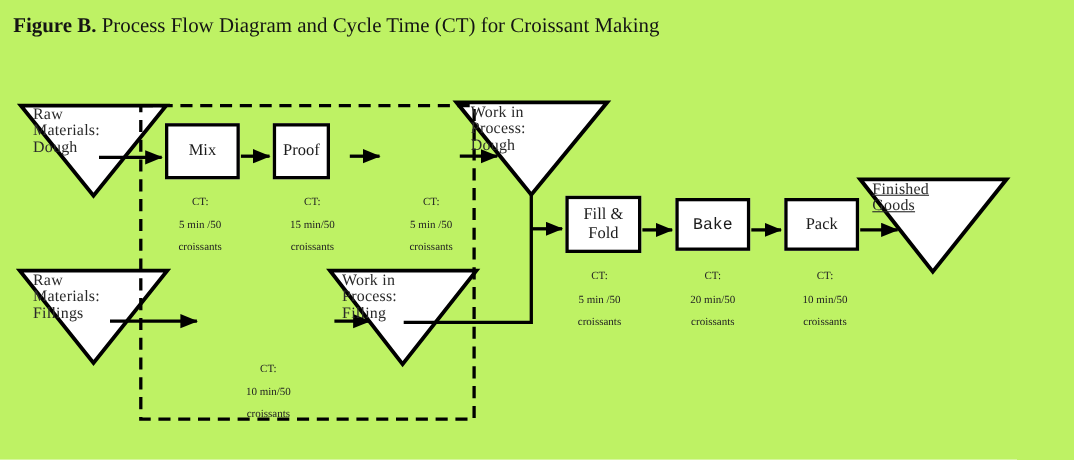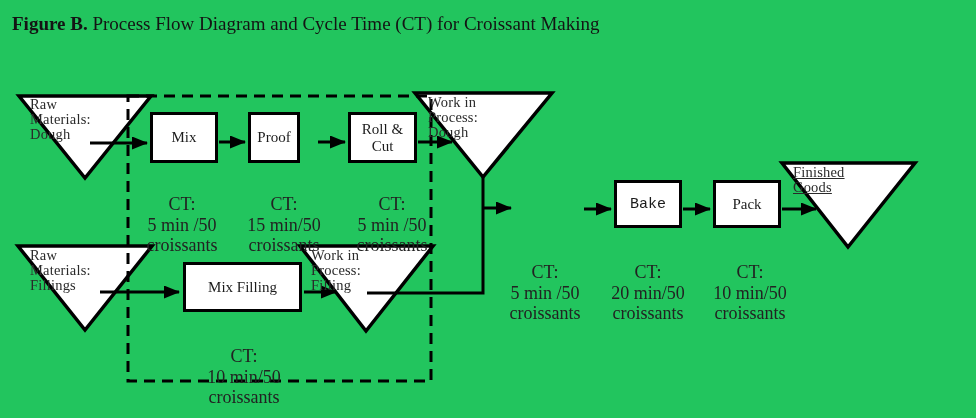--- a/index.html
+++ b/index.html
@@ -11,7 +11,7 @@
     position: relative;
     width: 976px;
     height: 418px;
-    background: #22c55e;
+    background: #bef264;
     font-family: "Liberation Serif", "DejaVu Serif", serif;
     color: #1c1c1c;
     overflow: hidden;

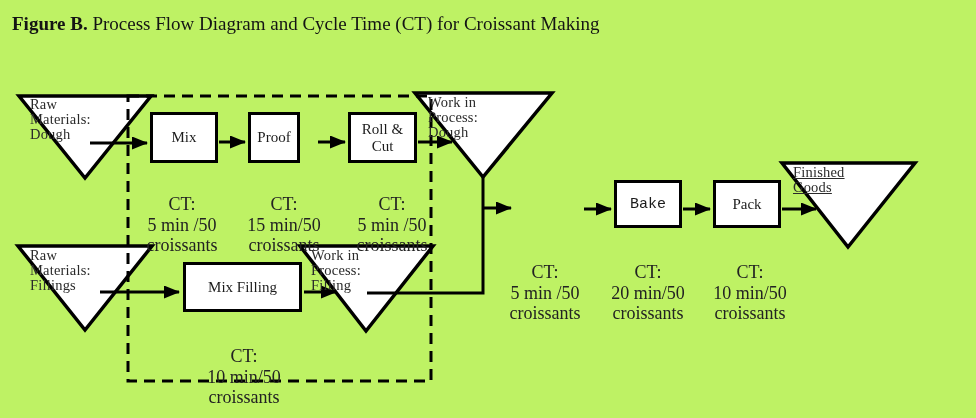--- a/index.html
+++ b/index.html
@@ -109,10 +109,6 @@
   <div class="proc-box" style="left:248px; top:112px; width:52px; height:51px;">
     <span>Proof</span>
   </div>
-  <div class="proc-box" style="left:348px; top:112px; width:69px; height:51px;">
-    <span>Roll &amp;
-Cut</span>
-  </div>
   <div class="proc-box" style="left:614px; top:180px; width:68px; height:48px;font-family:Liberation Mono, monospace;">
     <span>Bake</span>
   </div>

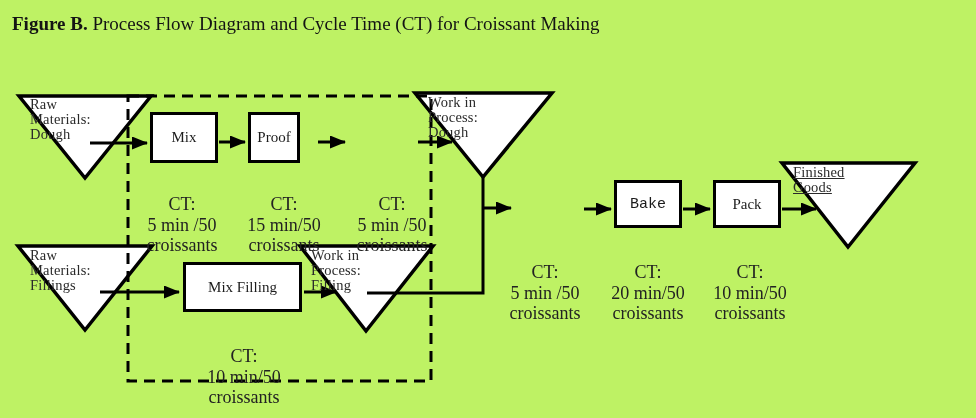--- a/index.html
+++ b/index.html
@@ -58,11 +58,10 @@
     position: absolute;
     width: 124px;
     text-align: center;
-    font-size: 18px;
+    font-size: 10px;
     line-height: 20.5px;
     white-space: pre-line;
     color: #222222;
-    margin-top: 20px;
   }
 </style>
 </head>

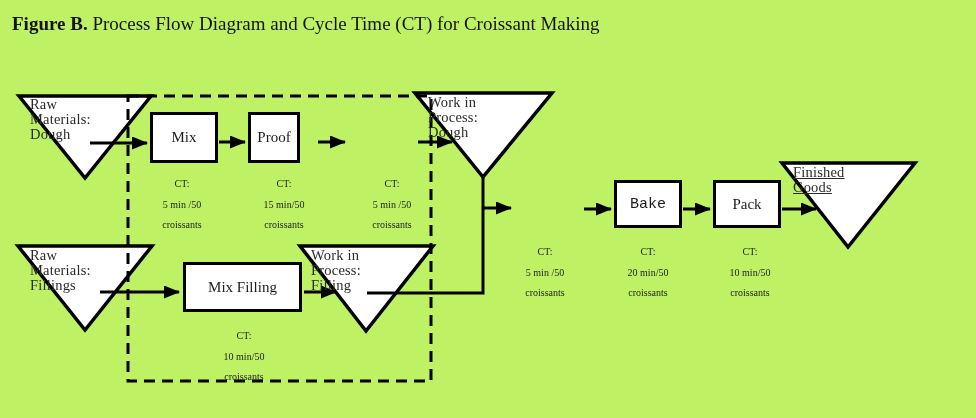--- a/index.html
+++ b/index.html
@@ -108,6 +108,10 @@
   <div class="proc-box" style="left:248px; top:112px; width:52px; height:51px;">
     <span>Proof</span>
   </div>
+  <div class="proc-box" style="left:514px; top:178px; width:69px; height:52px;">
+    <span>Fill &amp;
+Fold</span>
+  </div>
   <div class="proc-box" style="left:614px; top:180px; width:68px; height:48px;font-family:Liberation Mono, monospace;">
     <span>Bake</span>
   </div>

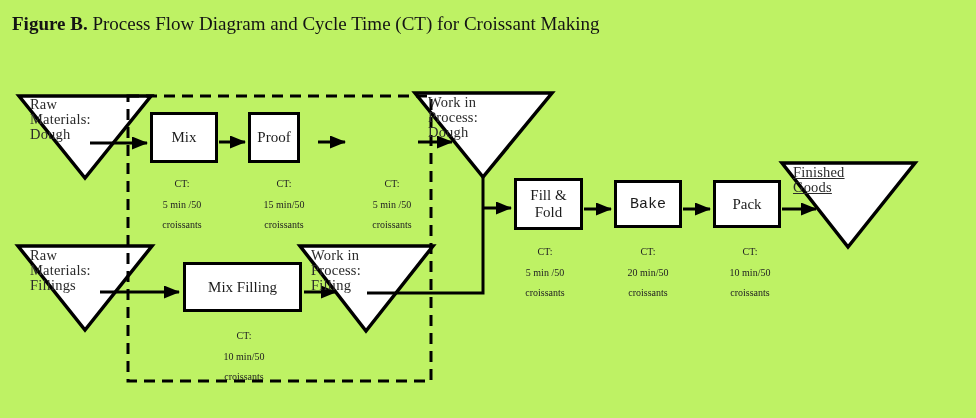--- a/index.html
+++ b/index.html
@@ -118,9 +118,6 @@
   <div class="proc-box" style="left:713px; top:180px; width:68px; height:48px;text-align:right;">
     <span>Pack</span>
   </div>
-  <div class="proc-box" style="left:183px; top:262px; width:119px; height:50px;">
-    <span>Mix Filling</span>
-  </div>
 
   <div class="tri-label" style="left:30px; top:97px;">Raw
 Materials:

